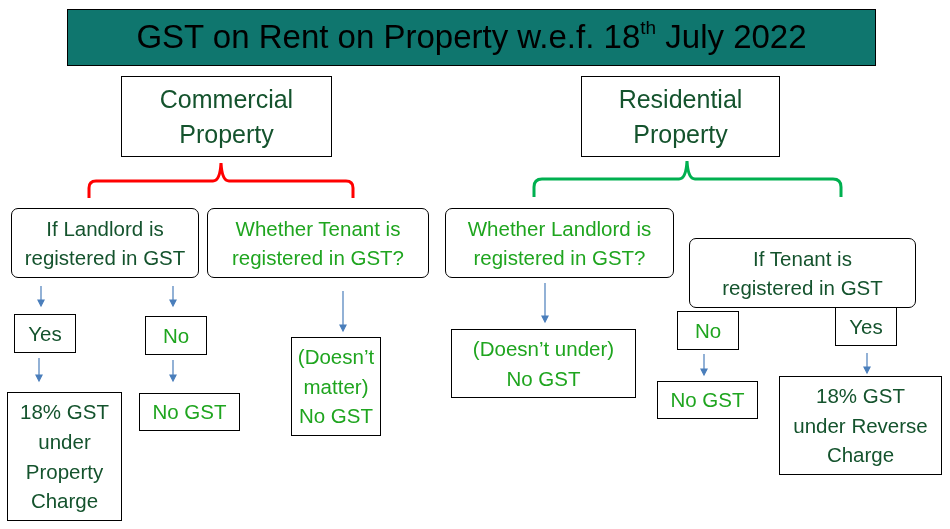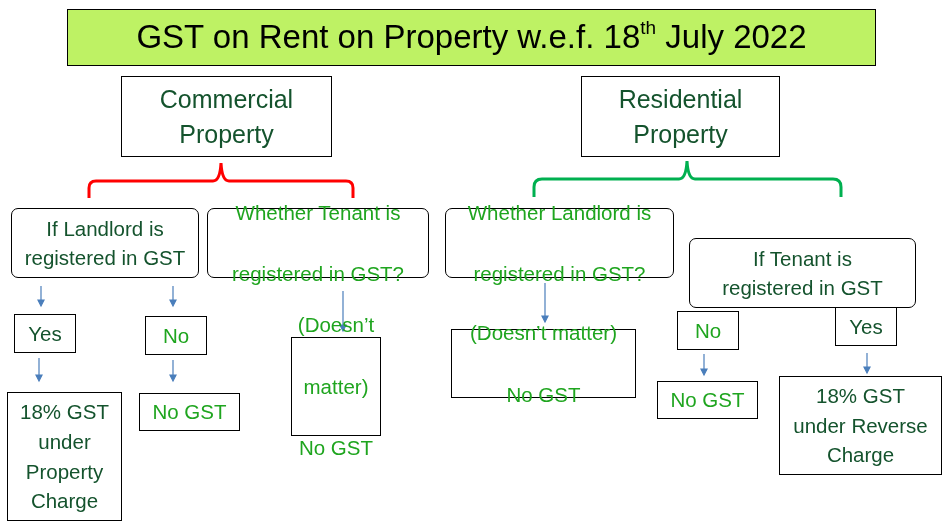--- a/index.html
+++ b/index.html
@@ -11,7 +11,7 @@
            line-height: 1.22; }
     .red { color: #14532d; }
     .green { color: #1fa51f; gap: 32px; }
-    .title { background: #bef264; color: #000; font-size: 33px; }
+    .title { background: #0f766e; color: #000; font-size: 33px; }
     .title sup { font-size: 19px; vertical-align: 14px; line-height: 0; }
     .lvl1 { font-size: 25px; line-height: 1.38; }
     .lvl2 { font-size: 20.5px; line-height: 1.42; border-radius: 7px; }

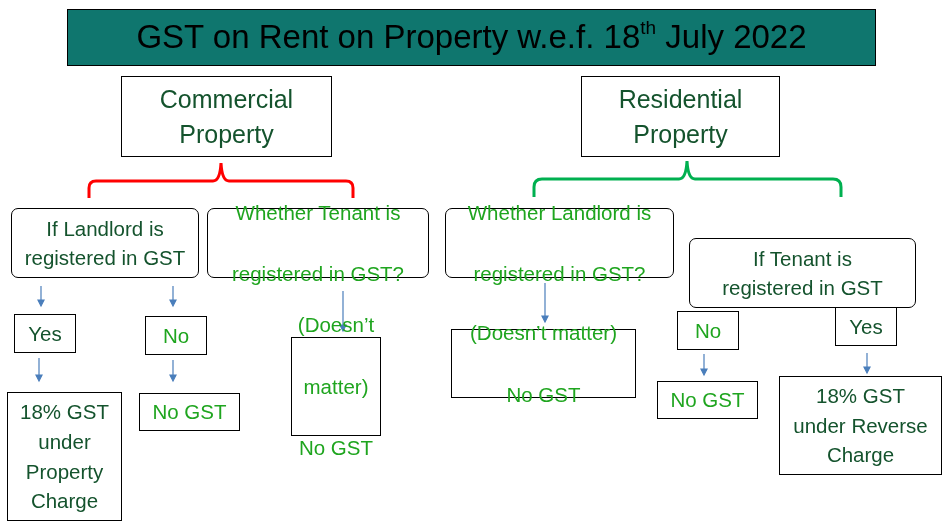--- a/index.html
+++ b/index.html
@@ -10,7 +10,7 @@
            align-items: center; justify-content: center; text-align: center;
            line-height: 1.22; }
     .red { color: #14532d; }
-    .green { color: #1fa51f; gap: 32px; }
+    .green { color: #1fa51f; }
     .title { background: #0f766e; color: #000; font-size: 33px; }
     .title sup { font-size: 19px; vertical-align: 14px; line-height: 0; }
     .lvl1 { font-size: 25px; line-height: 1.38; }

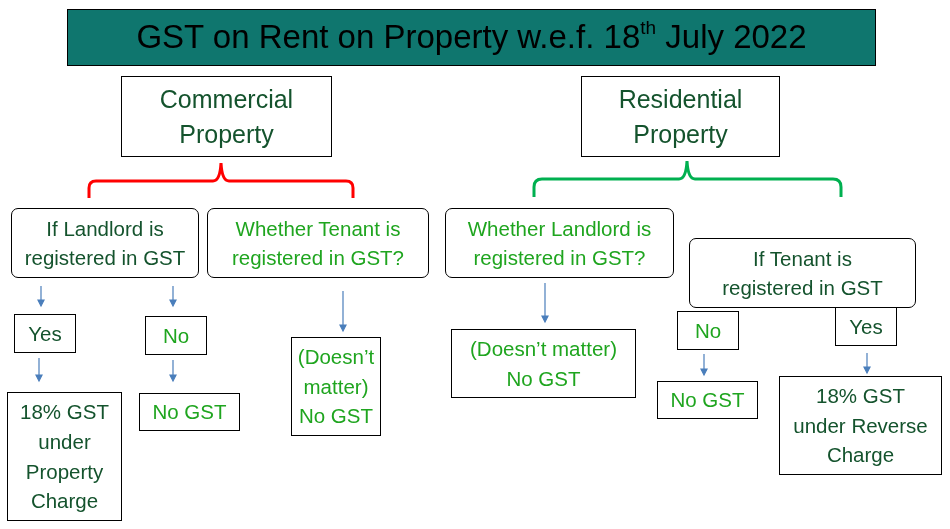--- a/index.html
+++ b/index.html
@@ -146,7 +146,7 @@
 </div>
 
 <div class="box lvl3 green" style="left:451px; top:329px; width:185px; height:69px;">
-  <div>(Doesn’t matter)</div>
+  <div>(Doesn’t under)</div>
   <div>No GST</div>
 </div>
 

